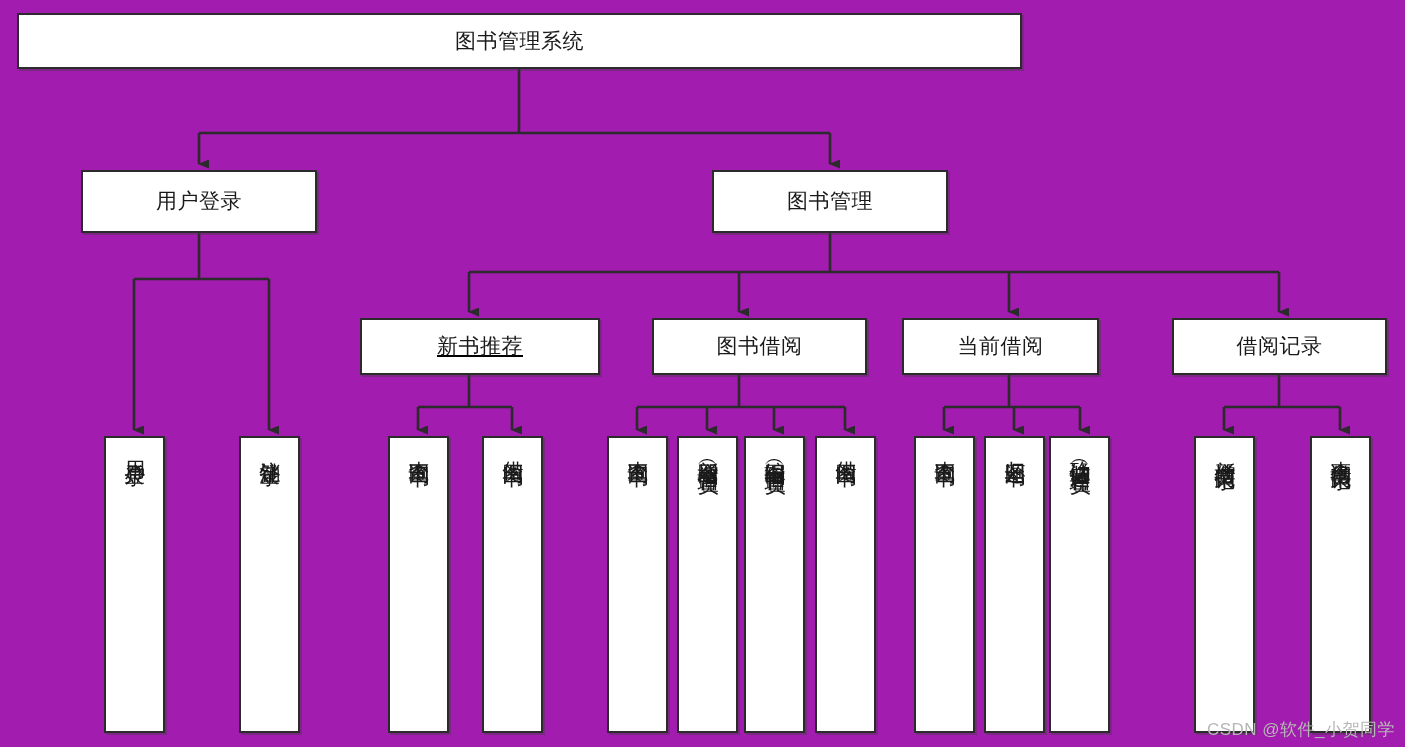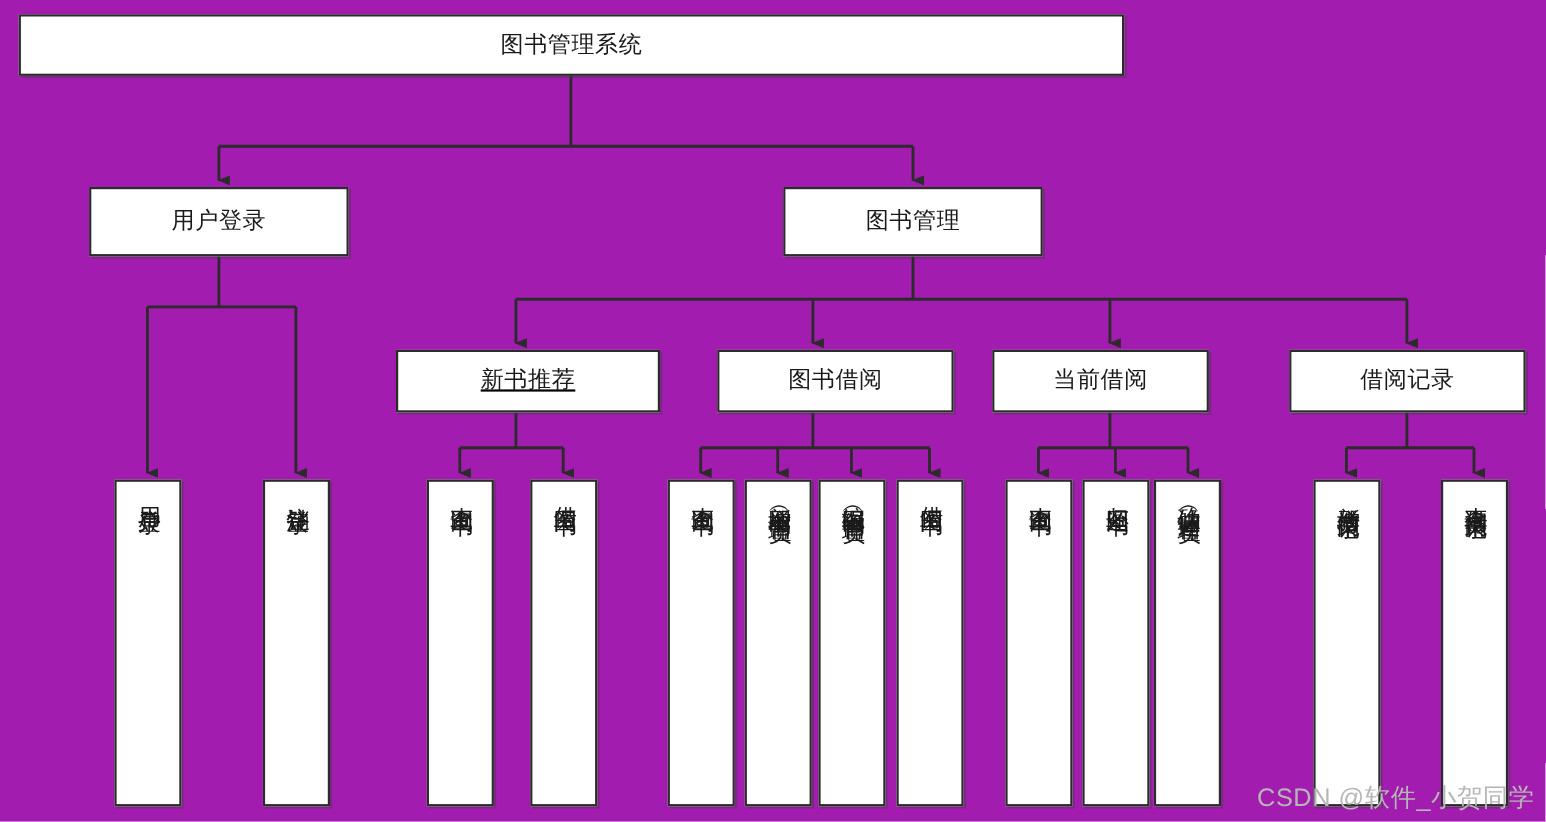--- a/index.html
+++ b/index.html
@@ -60,7 +60,7 @@
     right: 10px;
     bottom: 6px;
     color: #b6b6b6;
-    font-size: 23px;
+    font-size: 17px;
     letter-spacing: 0.5px;
     white-space: nowrap;
     user-select: none;

